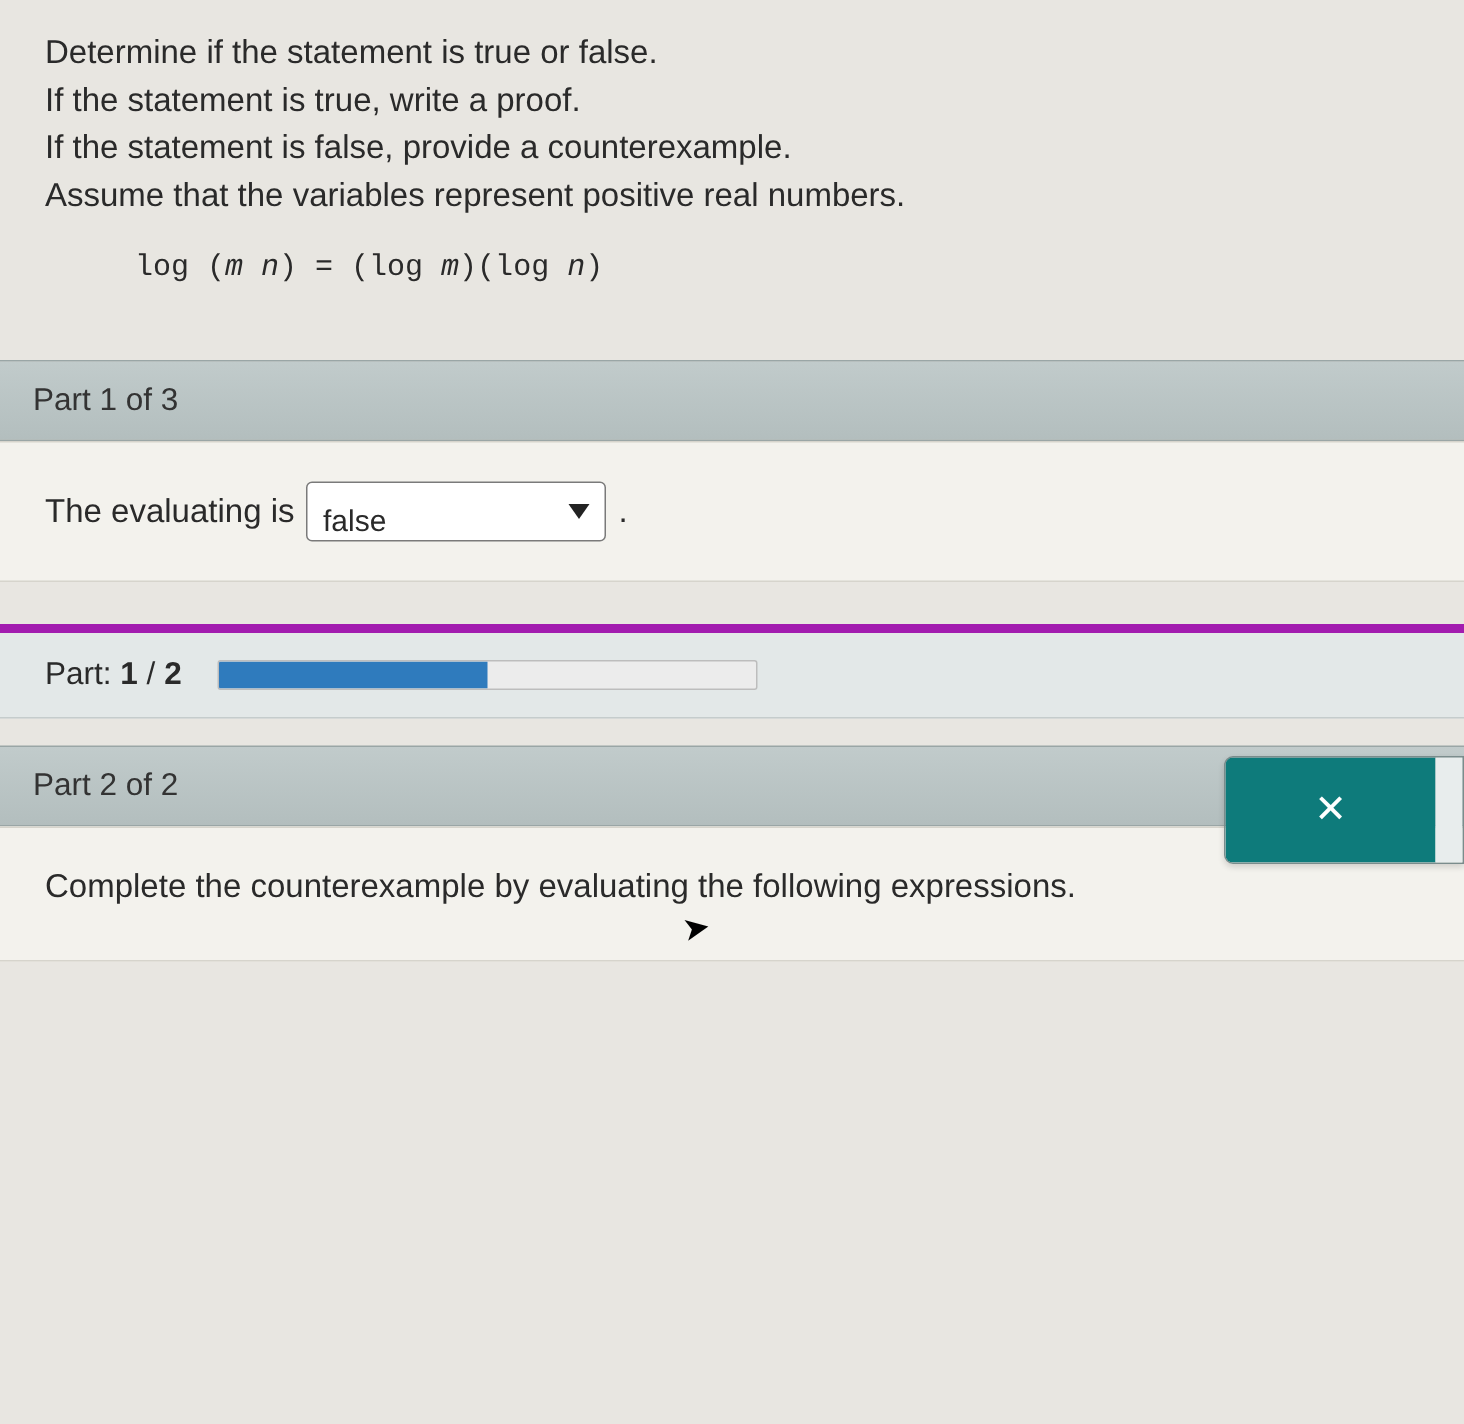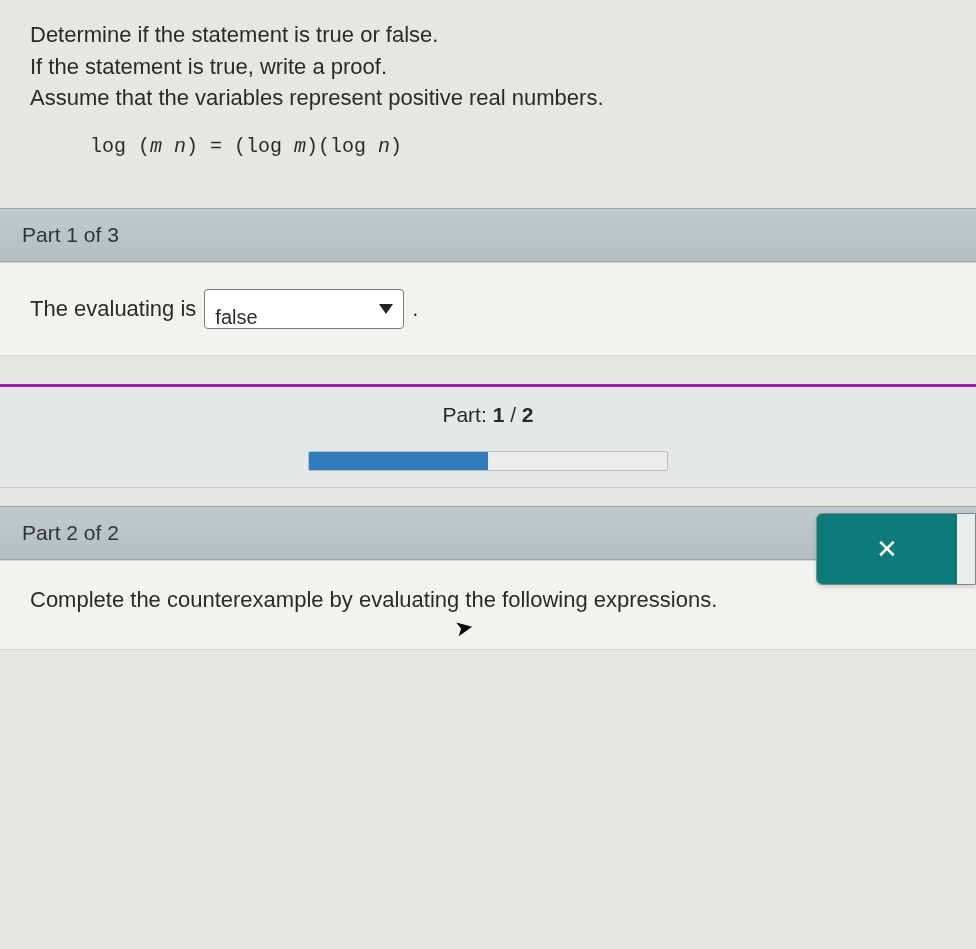--- a/index.html
+++ b/index.html
@@ -157,6 +157,7 @@
 <div class="question-area">
   <div class="line">Determine if the statement is true or false.</div>
   <div class="line">If the statement is true, write a proof.</div>
+  <div class="line">If the statement is false, provide a counterexample.</div>
   <div class="line">Assume that the variables represent positive real numbers.</div>
   <div class="equation">
     log (<i>m n</i>) = (log <i>m</i>)(log <i>n</i>)

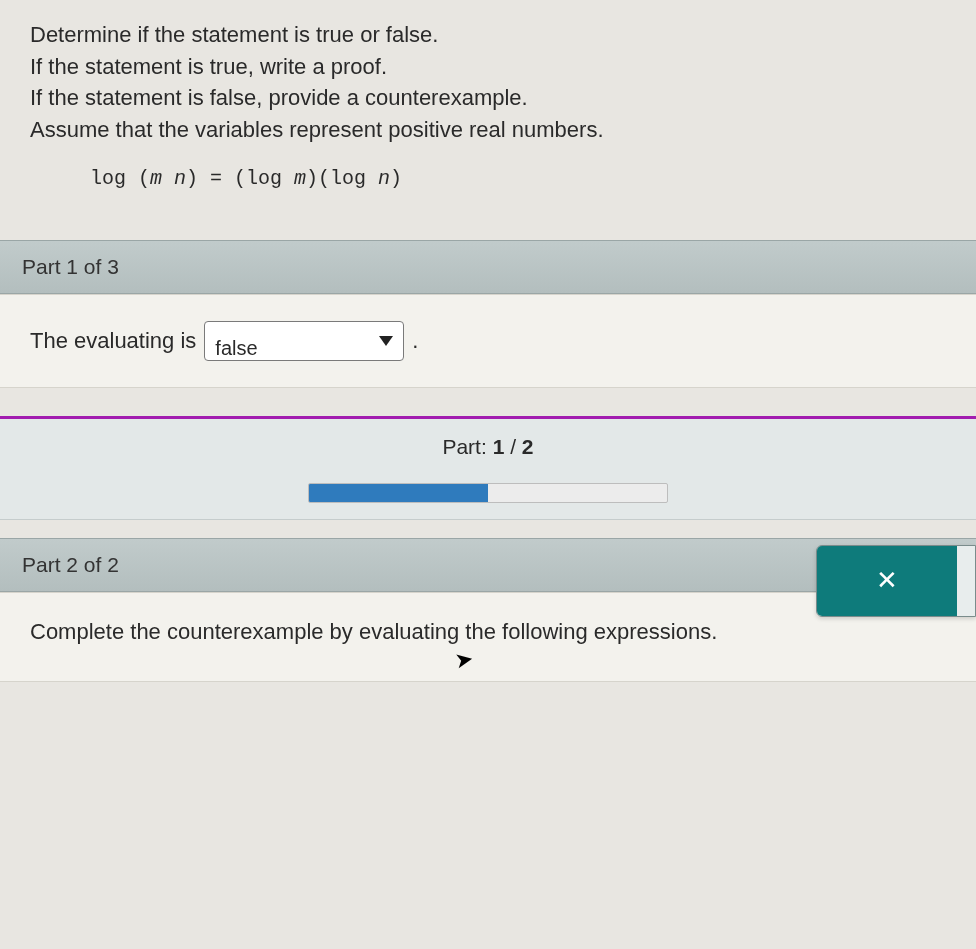--- a/index.html
+++ b/index.html
@@ -70,7 +70,7 @@
   }
   .progress-row {
     background: #e3e8e8;
-    border-top: 3px solid #a21caf;
+    border-top: 6px solid #a21caf;
     border-bottom: 1px solid #c5cccc;
     padding: 16px 30px;
     display: flex;
@@ -78,7 +78,6 @@
     gap: 24px;
     font-size: 21px;
     margin-top: 28px;
-    flex-direction: column;
   }
   .progress-label .current { font-weight: bold; }
   .progress-bar {

